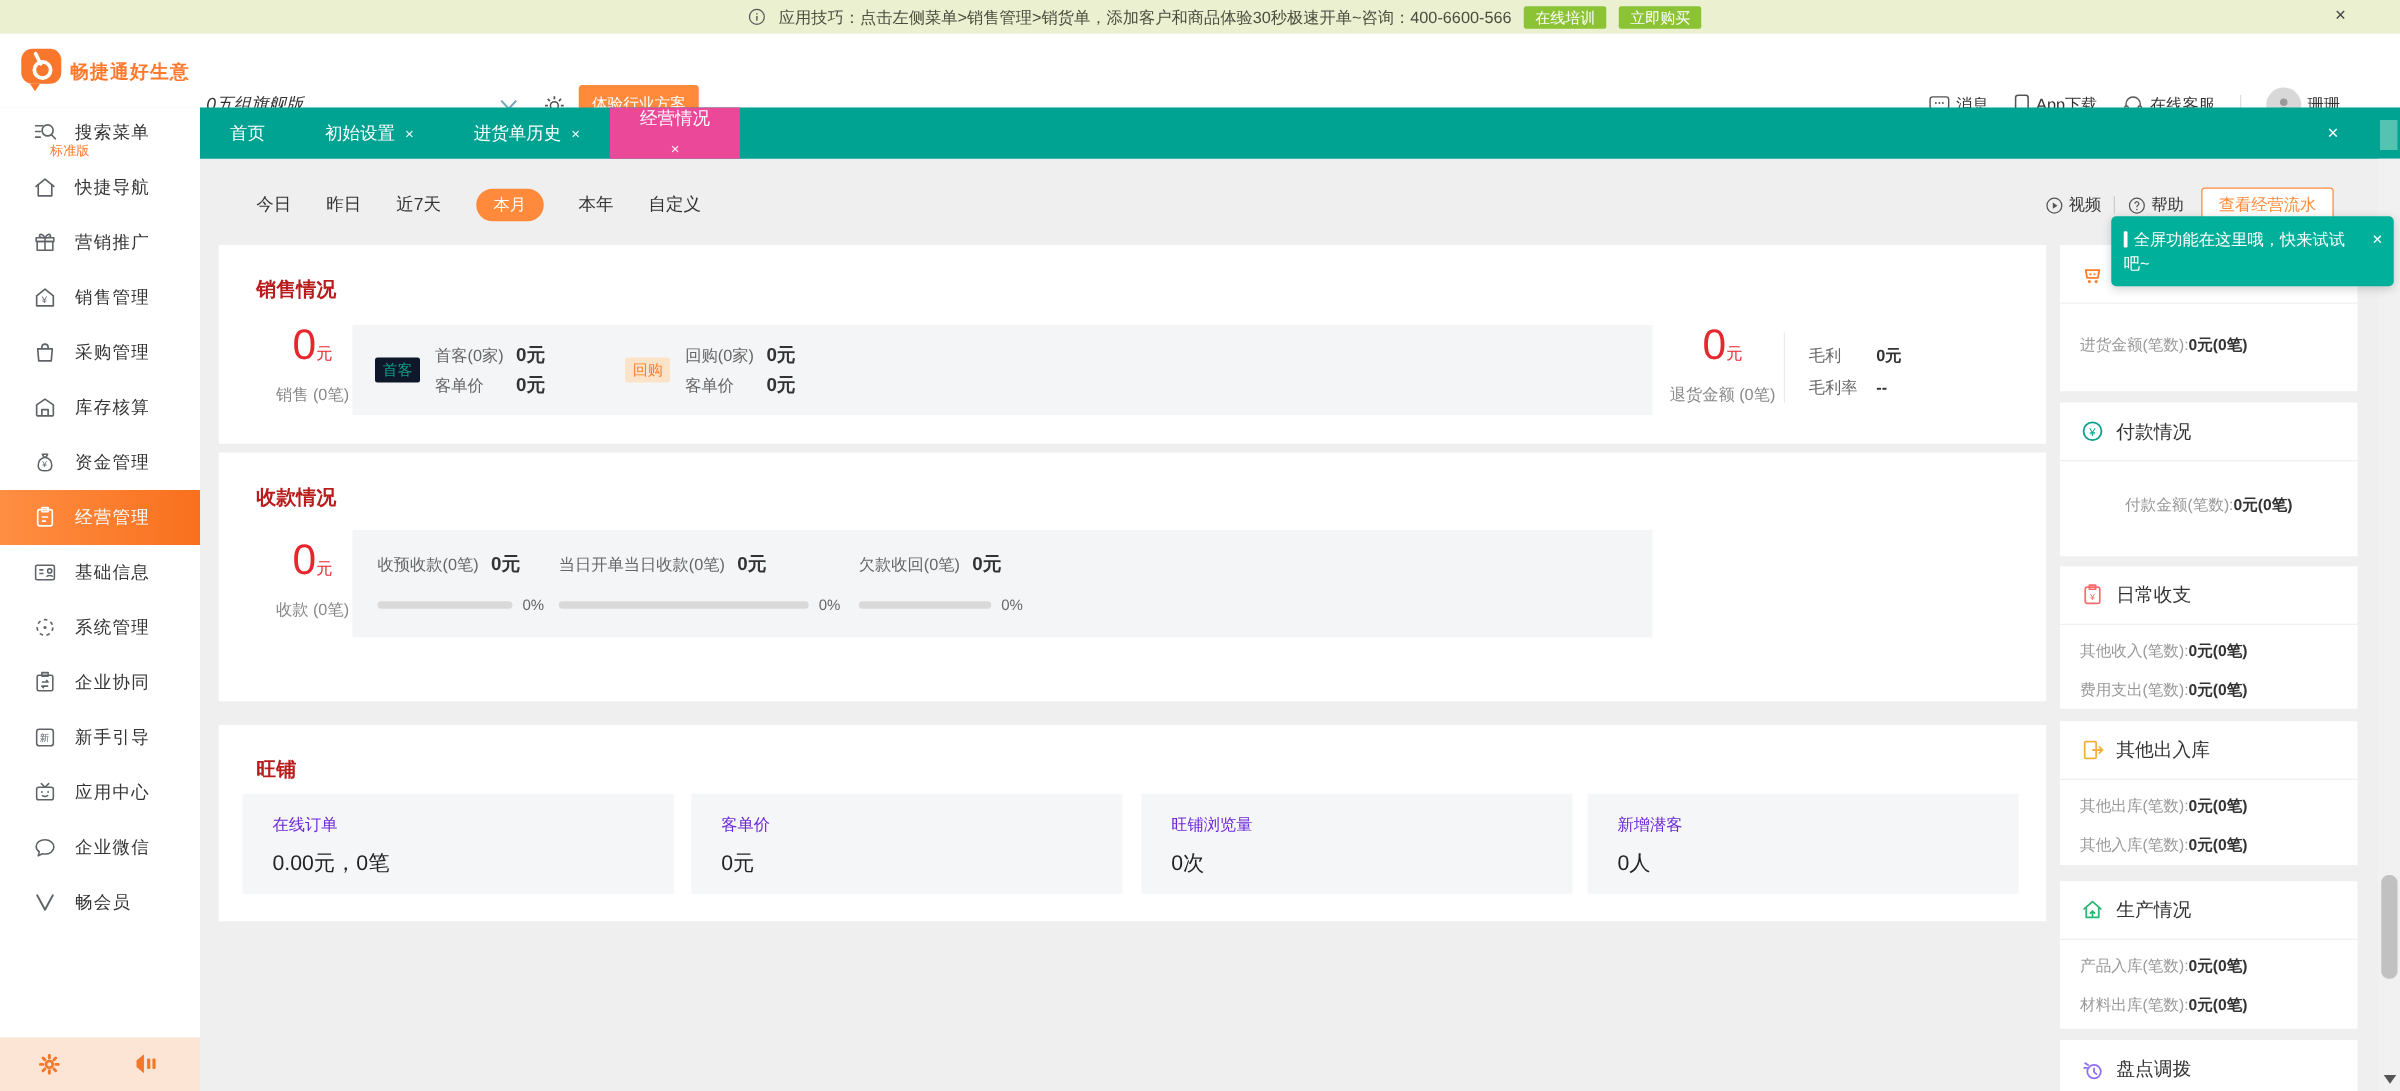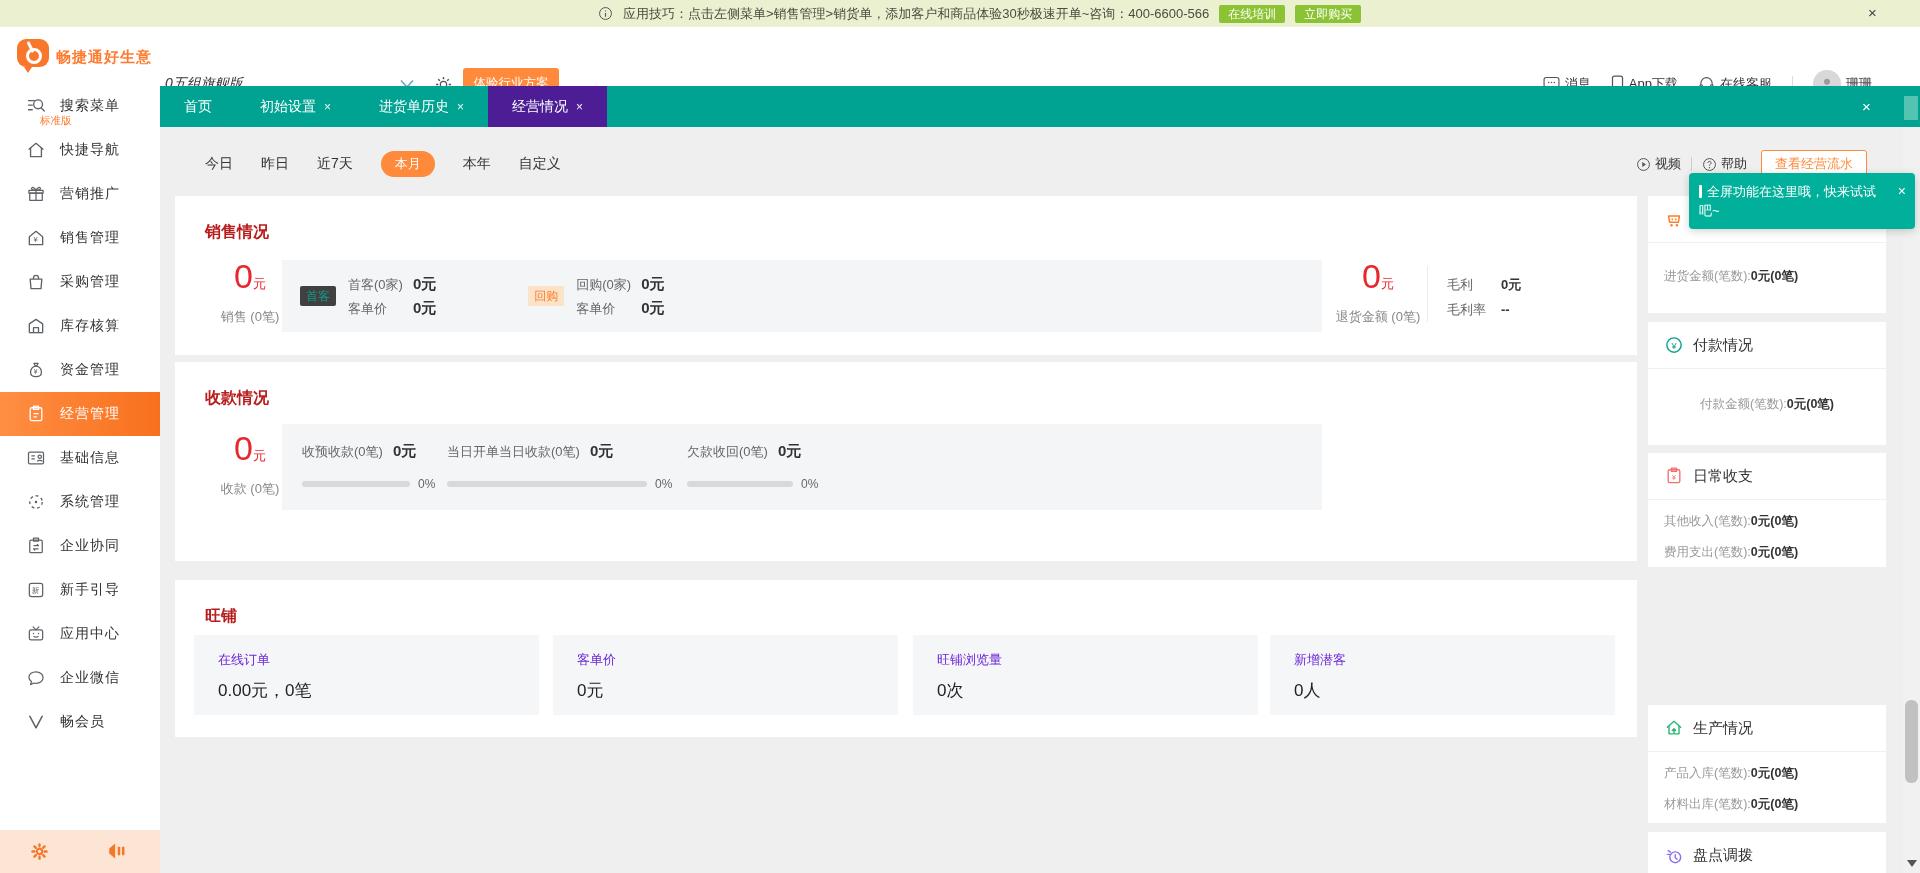--- a/index.html
+++ b/index.html
@@ -30,7 +30,7 @@
   
   .tabbar { position:absolute; left:160px; top:86px; width:1760px; height:41px; background:#00a392; display:flex; align-items:stretch; }
   .tab { display:flex; align-items:center; gap:8px; padding:0 24px; color:#fff; font-size:14px; cursor:pointer; }
-  .tab.active { background:#4c1d95; }
+  .tab.active { background:#ec4899;flex-direction:column; }
   .tab-x { font-size:12px; opacity:.95; cursor:pointer; }
   .tabbar-x { position:absolute; left:1702px; top:0; height:41px; display:flex; align-items:center; font-size:15px; color:#fff; cursor:pointer; }
 

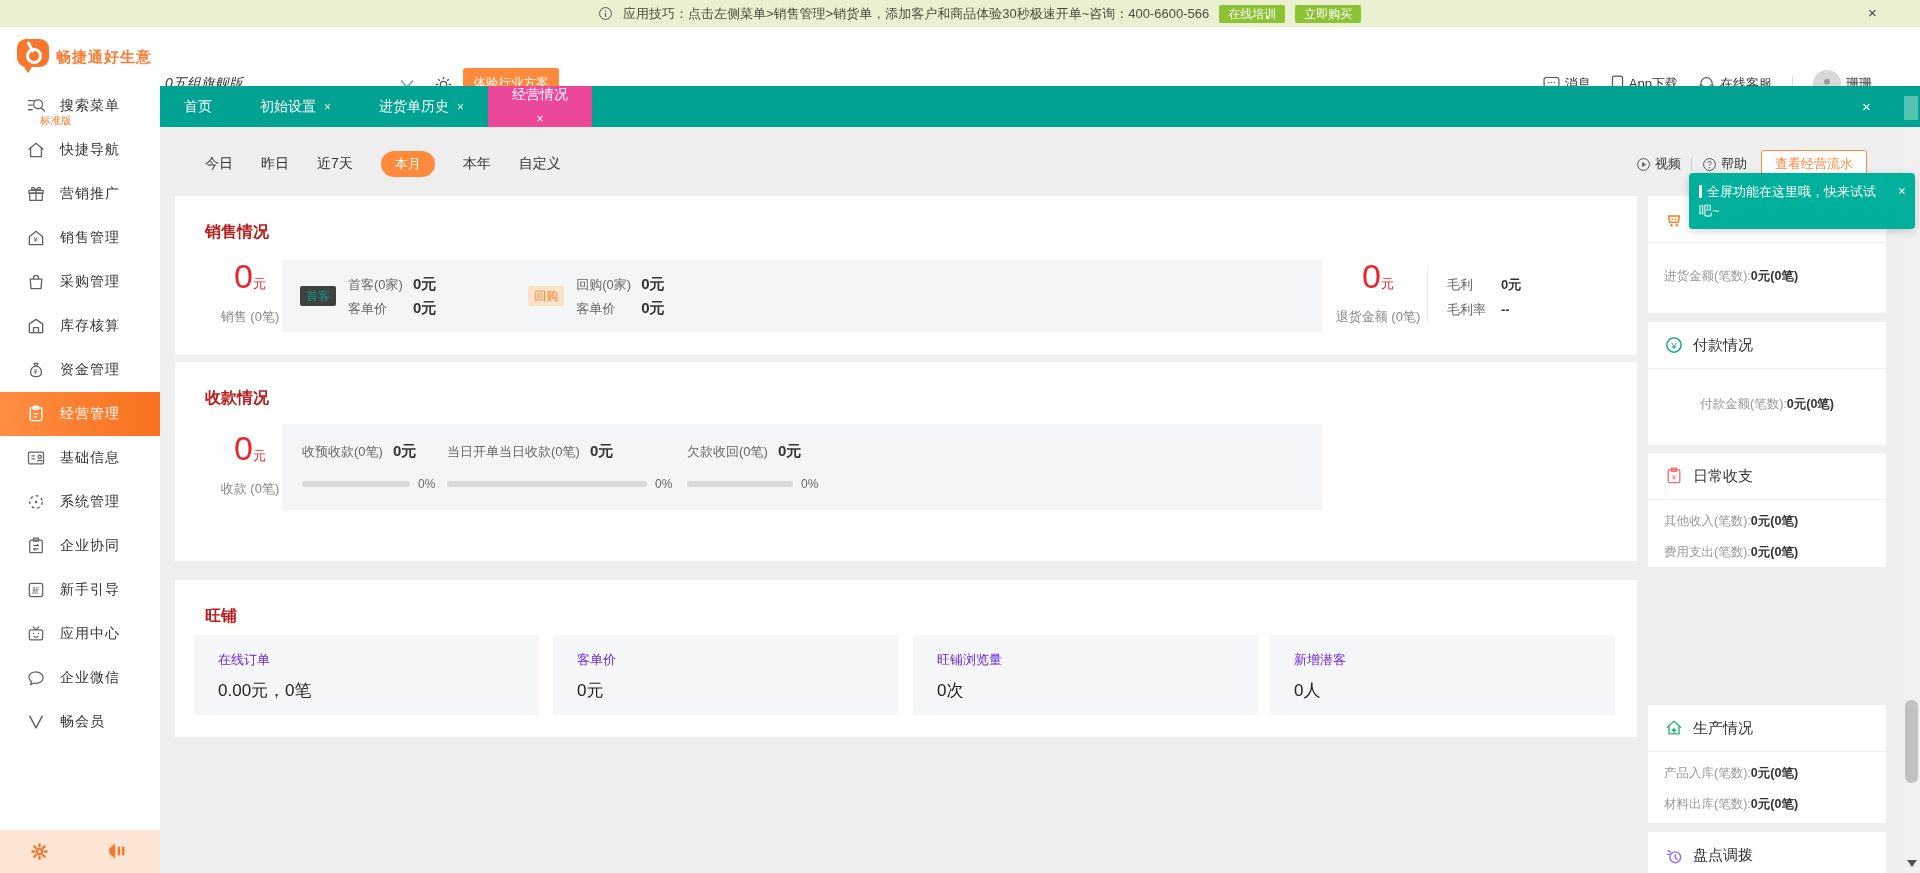--- a/index.html
+++ b/index.html
@@ -74,7 +74,7 @@
   .graybox { position:absolute; background:#f4f5f7; }
   .gb-sales { left:107px; top:64px; width:1040px; height:72px; display:flex; align-items:center; padding-left:18px; }
   .badge { width:36px; height:20px; border-radius:2px; font-size:12px; display:flex; align-items:center; justify-content:center; flex:none; }
-  .badge-first { background:#404040; color:#0b9e89; }
+  .badge-first { background:#0f172a; color:#0b9e89; }
   .badge-rep { background:#fbe3c9; color:#ff7e2b; margin-left:92px; }
   .kv { display:grid; grid-template-columns:auto auto; column-gap:10px; row-gap:5px; font-size:13px; color:#666; margin-left:12px; align-items:baseline; }
   .kv-lab { text-align:left; }

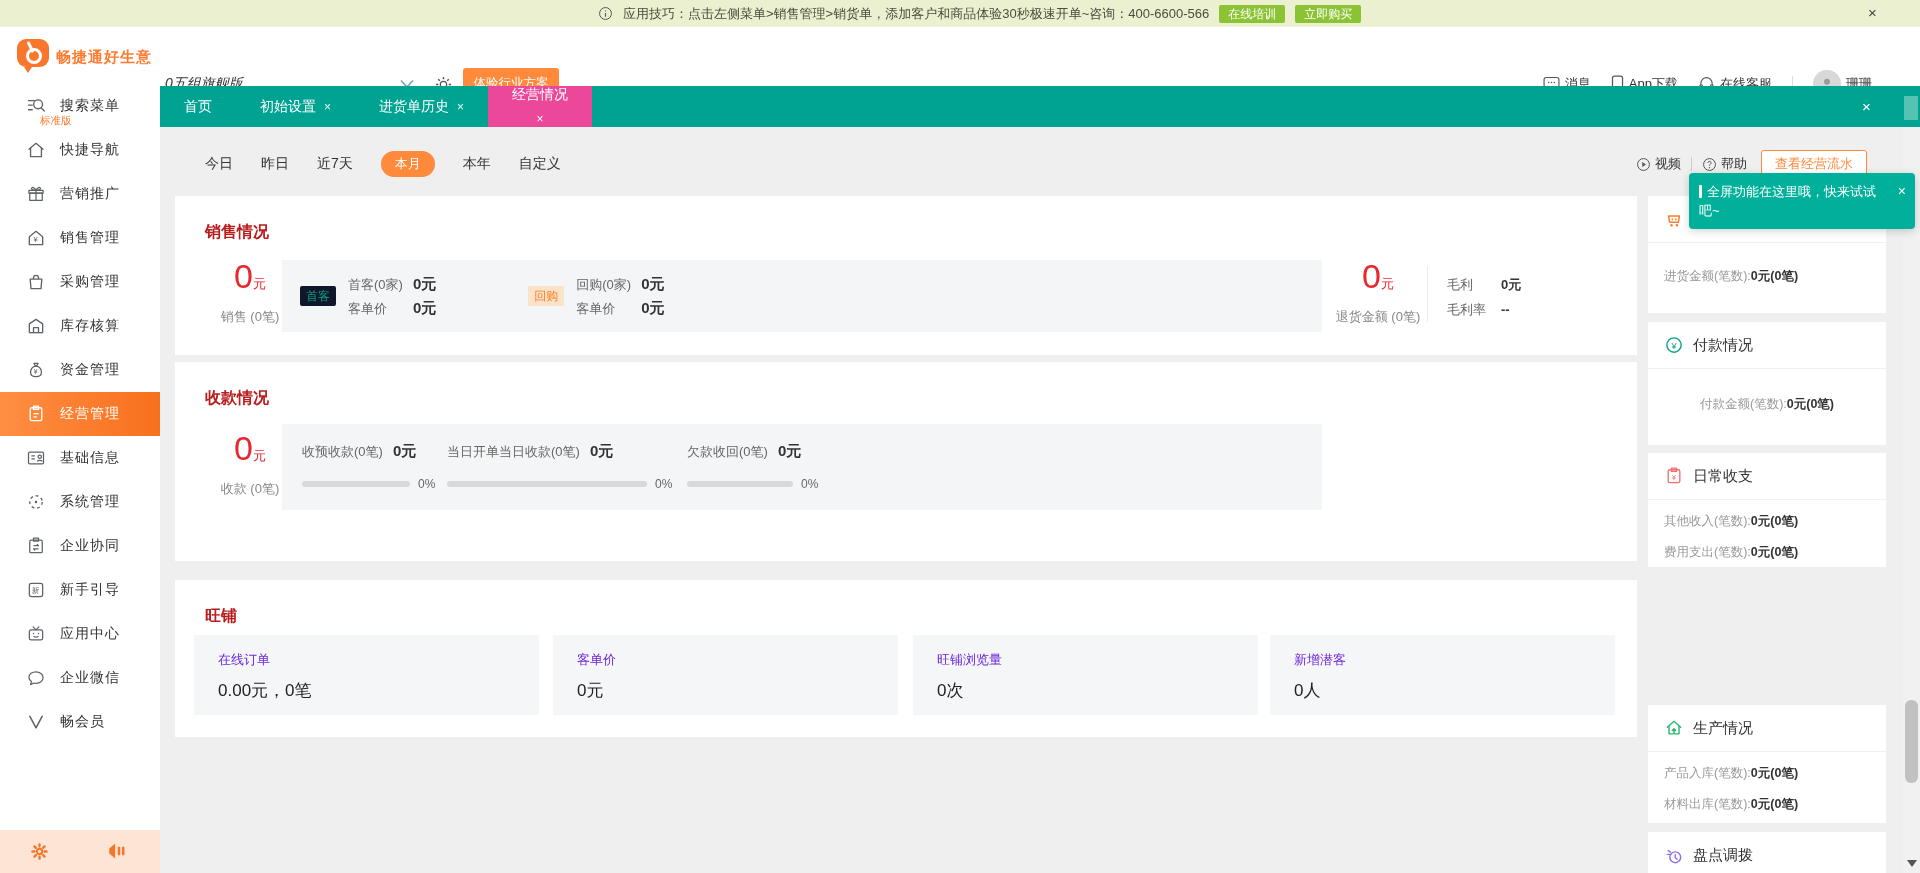--- a/index.html
+++ b/index.html
@@ -75,7 +75,7 @@
   .gb-sales { left:107px; top:64px; width:1040px; height:72px; display:flex; align-items:center; padding-left:18px; }
   .badge { width:36px; height:20px; border-radius:2px; font-size:12px; display:flex; align-items:center; justify-content:center; flex:none; }
   .badge-first { background:#0f172a; color:#0b9e89; }
-  .badge-rep { background:#fbe3c9; color:#ff7e2b; margin-left:92px; }
+  .badge-rep { background:#fbe3c9; color:#ff7e2b; margin-left:64px; }
   .kv { display:grid; grid-template-columns:auto auto; column-gap:10px; row-gap:5px; font-size:13px; color:#666; margin-left:12px; align-items:baseline; }
   .kv-lab { text-align:left; }
   .kv-val { color:#333; font-size:15px; font-weight:600; }

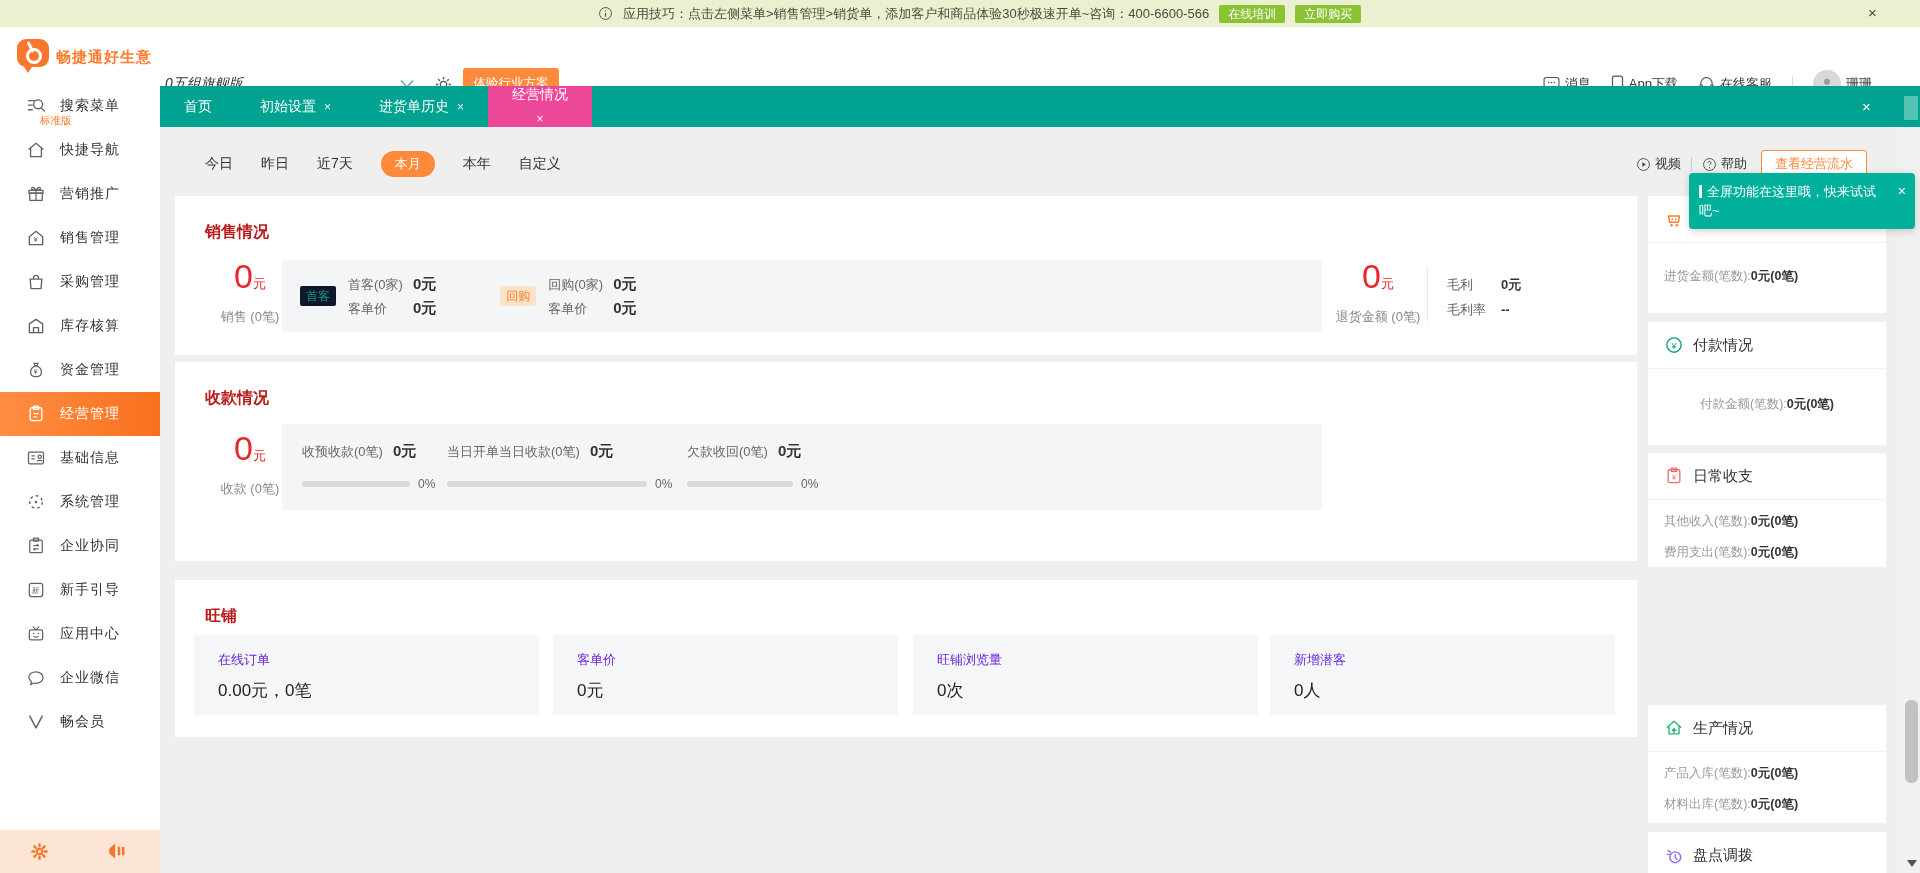--- a/index.html
+++ b/index.html
@@ -535,6 +535,21 @@
     </div>
   </div>
 
+  <div class="rp-card" style="top:577px; height:115px;">
+    <div class="rp-head">
+      <svg width="20" height="20" viewBox="0 0 24 24">
+          <g fill="none" stroke="#f0b13c" stroke-width="1.7" stroke-linecap="round" stroke-linejoin="round">
+            <rect x="4.5" y="4" width="11" height="16" rx="1"></rect>
+            <path d="M12.5 12h9M18.5 9l3 3-3 3"></path>
+          </g>
+        </svg>
+      <span>其他出入库</span>
+    </div>
+    <div class="rp-body">
+      <div class="rp-item"><span>其他出库(笔数):</span><b>0元(0笔)</b></div>
+      <div class="rp-item"><span>其他入库(笔数):</span><b>0元(0笔)</b></div>
+    </div>
+  </div>
 
   <div class="rp-card" style="top:705px; height:118px;">
     <div class="rp-head">

